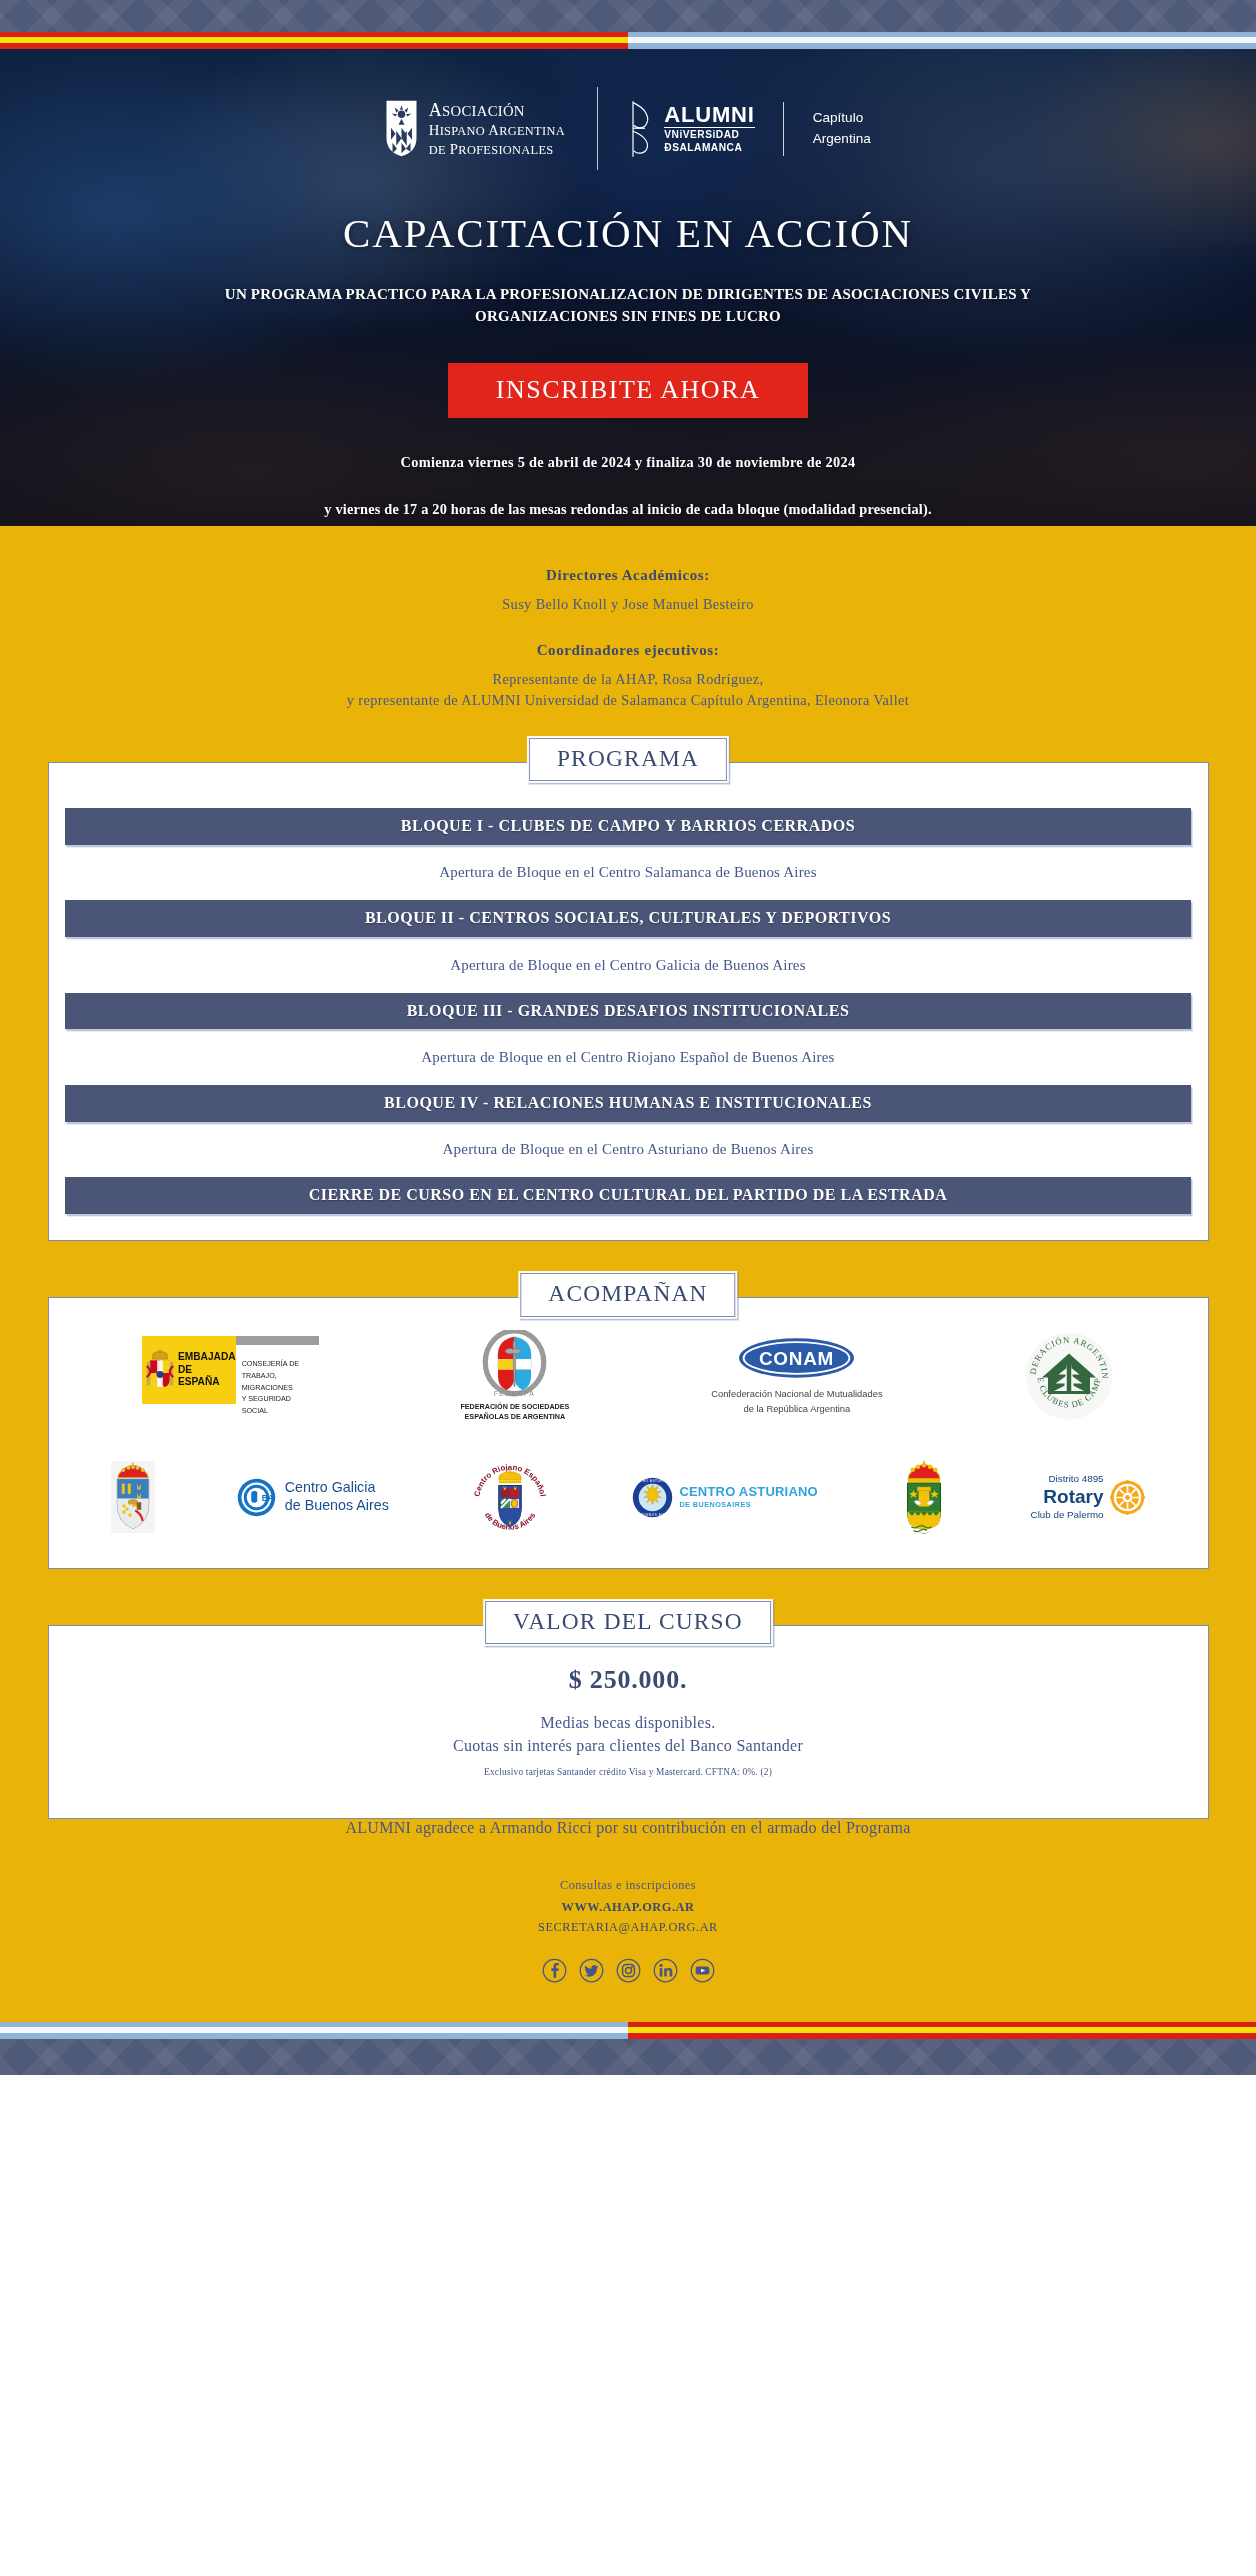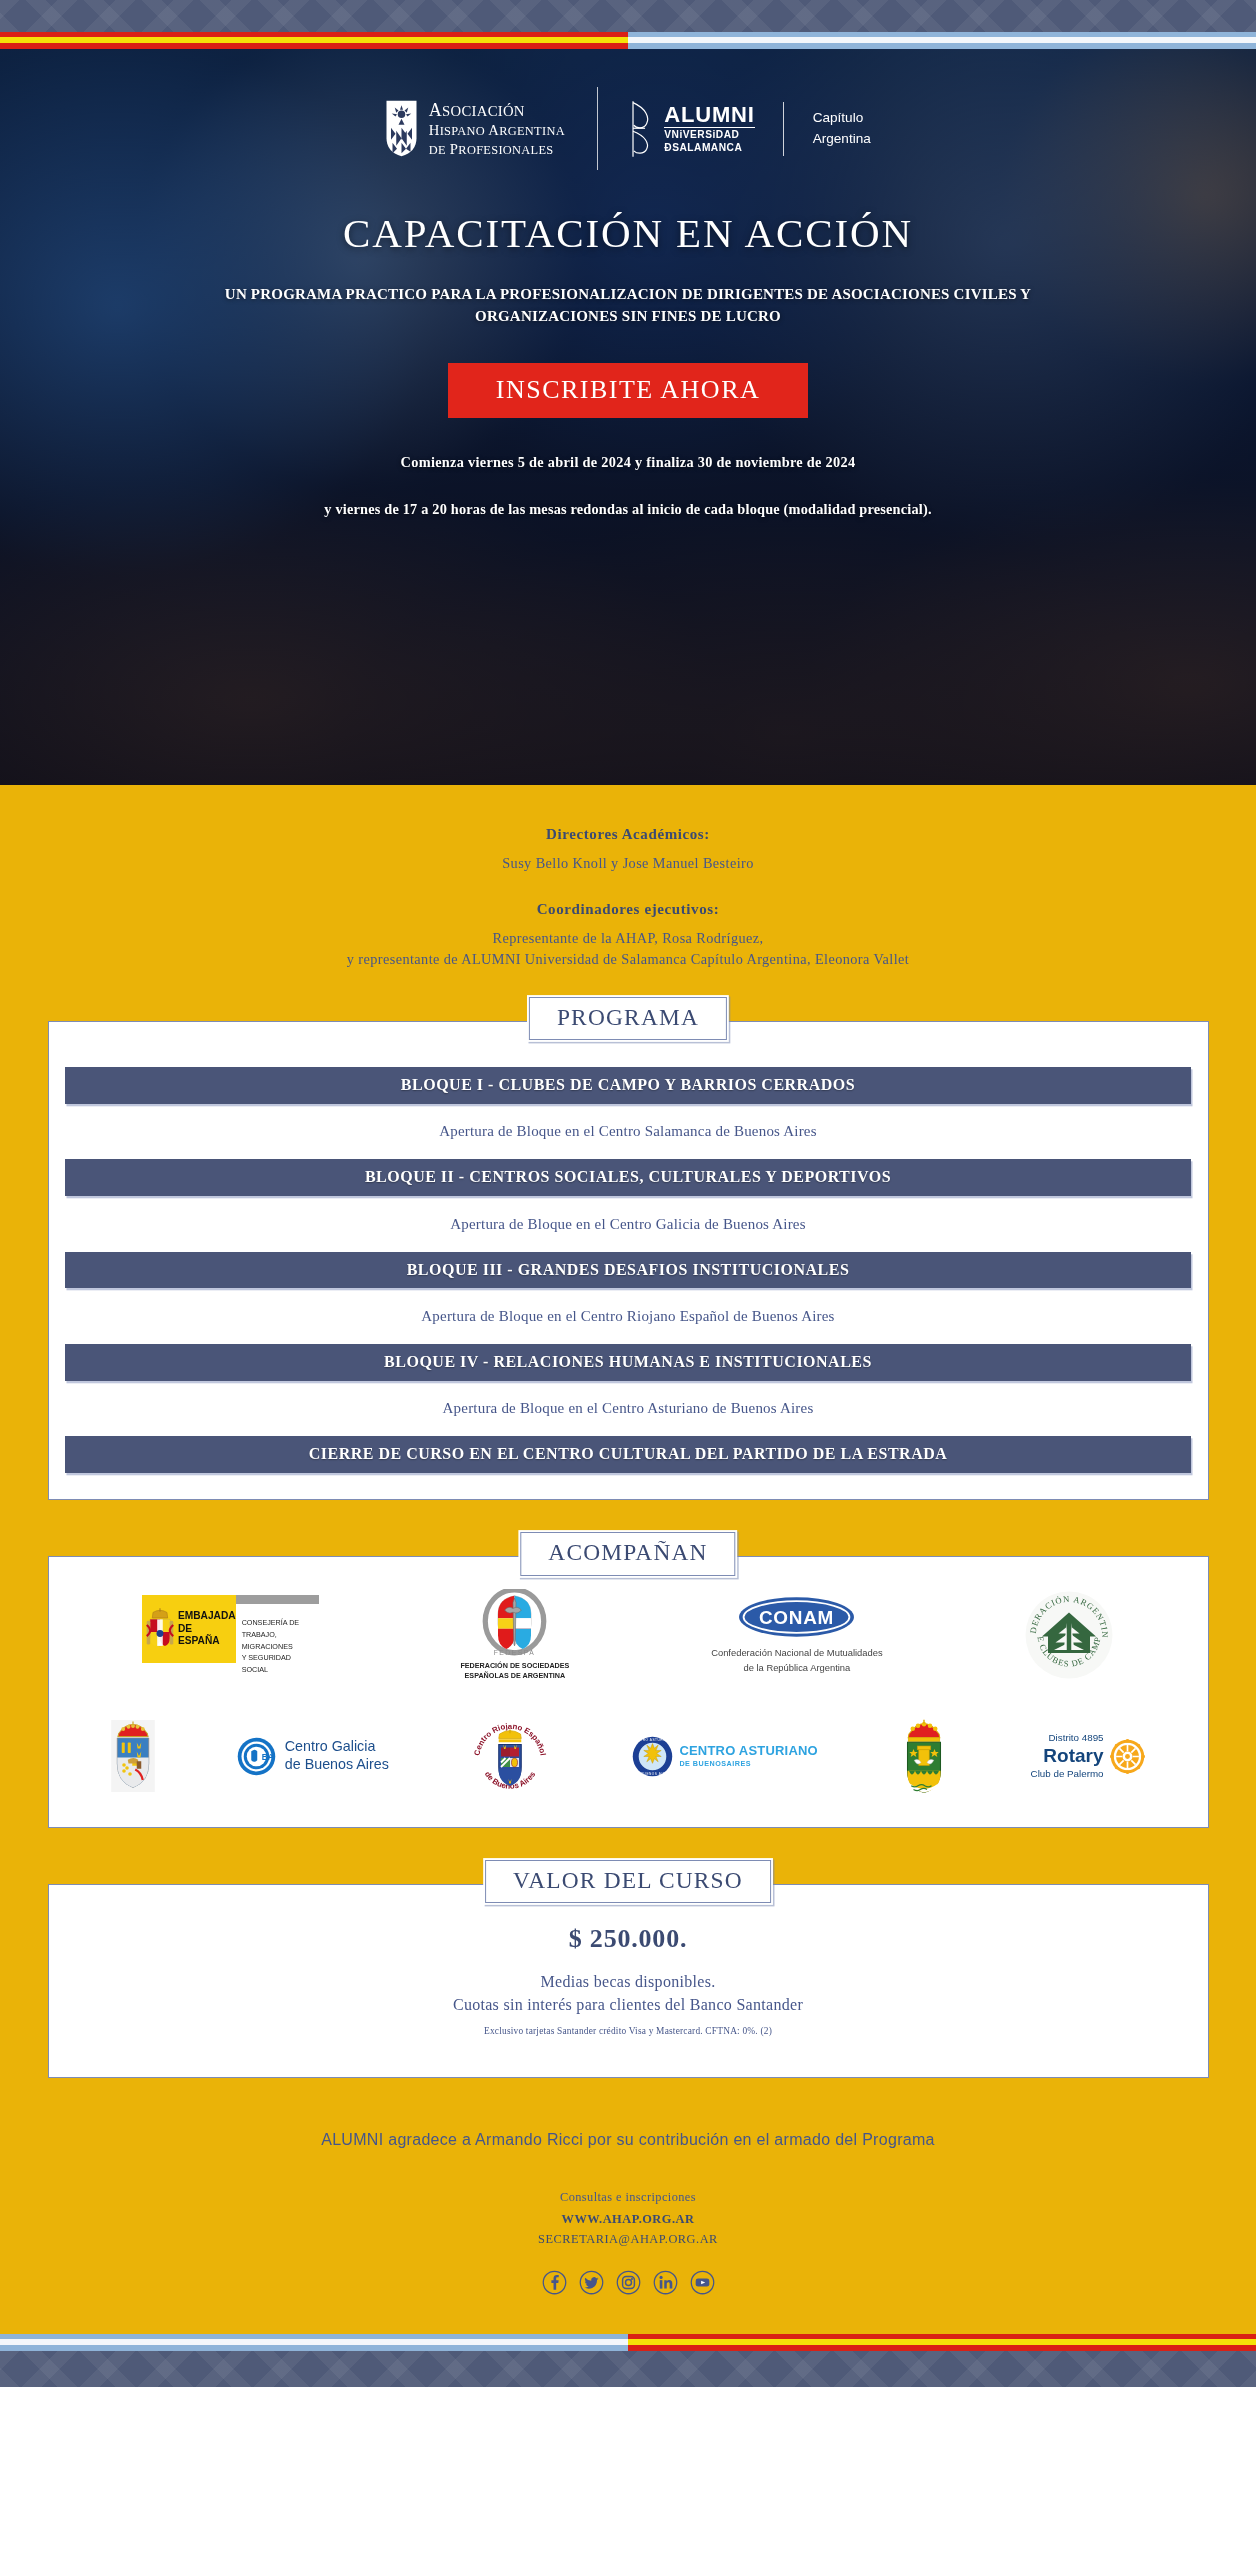--- a/index.html
+++ b/index.html
@@ -37,7 +37,7 @@
   .hero {
     position: relative;
     width: 100%;
-    height: 736px;
+    height: 477px;
     overflow: hidden;
     background: #0d1730;
   }

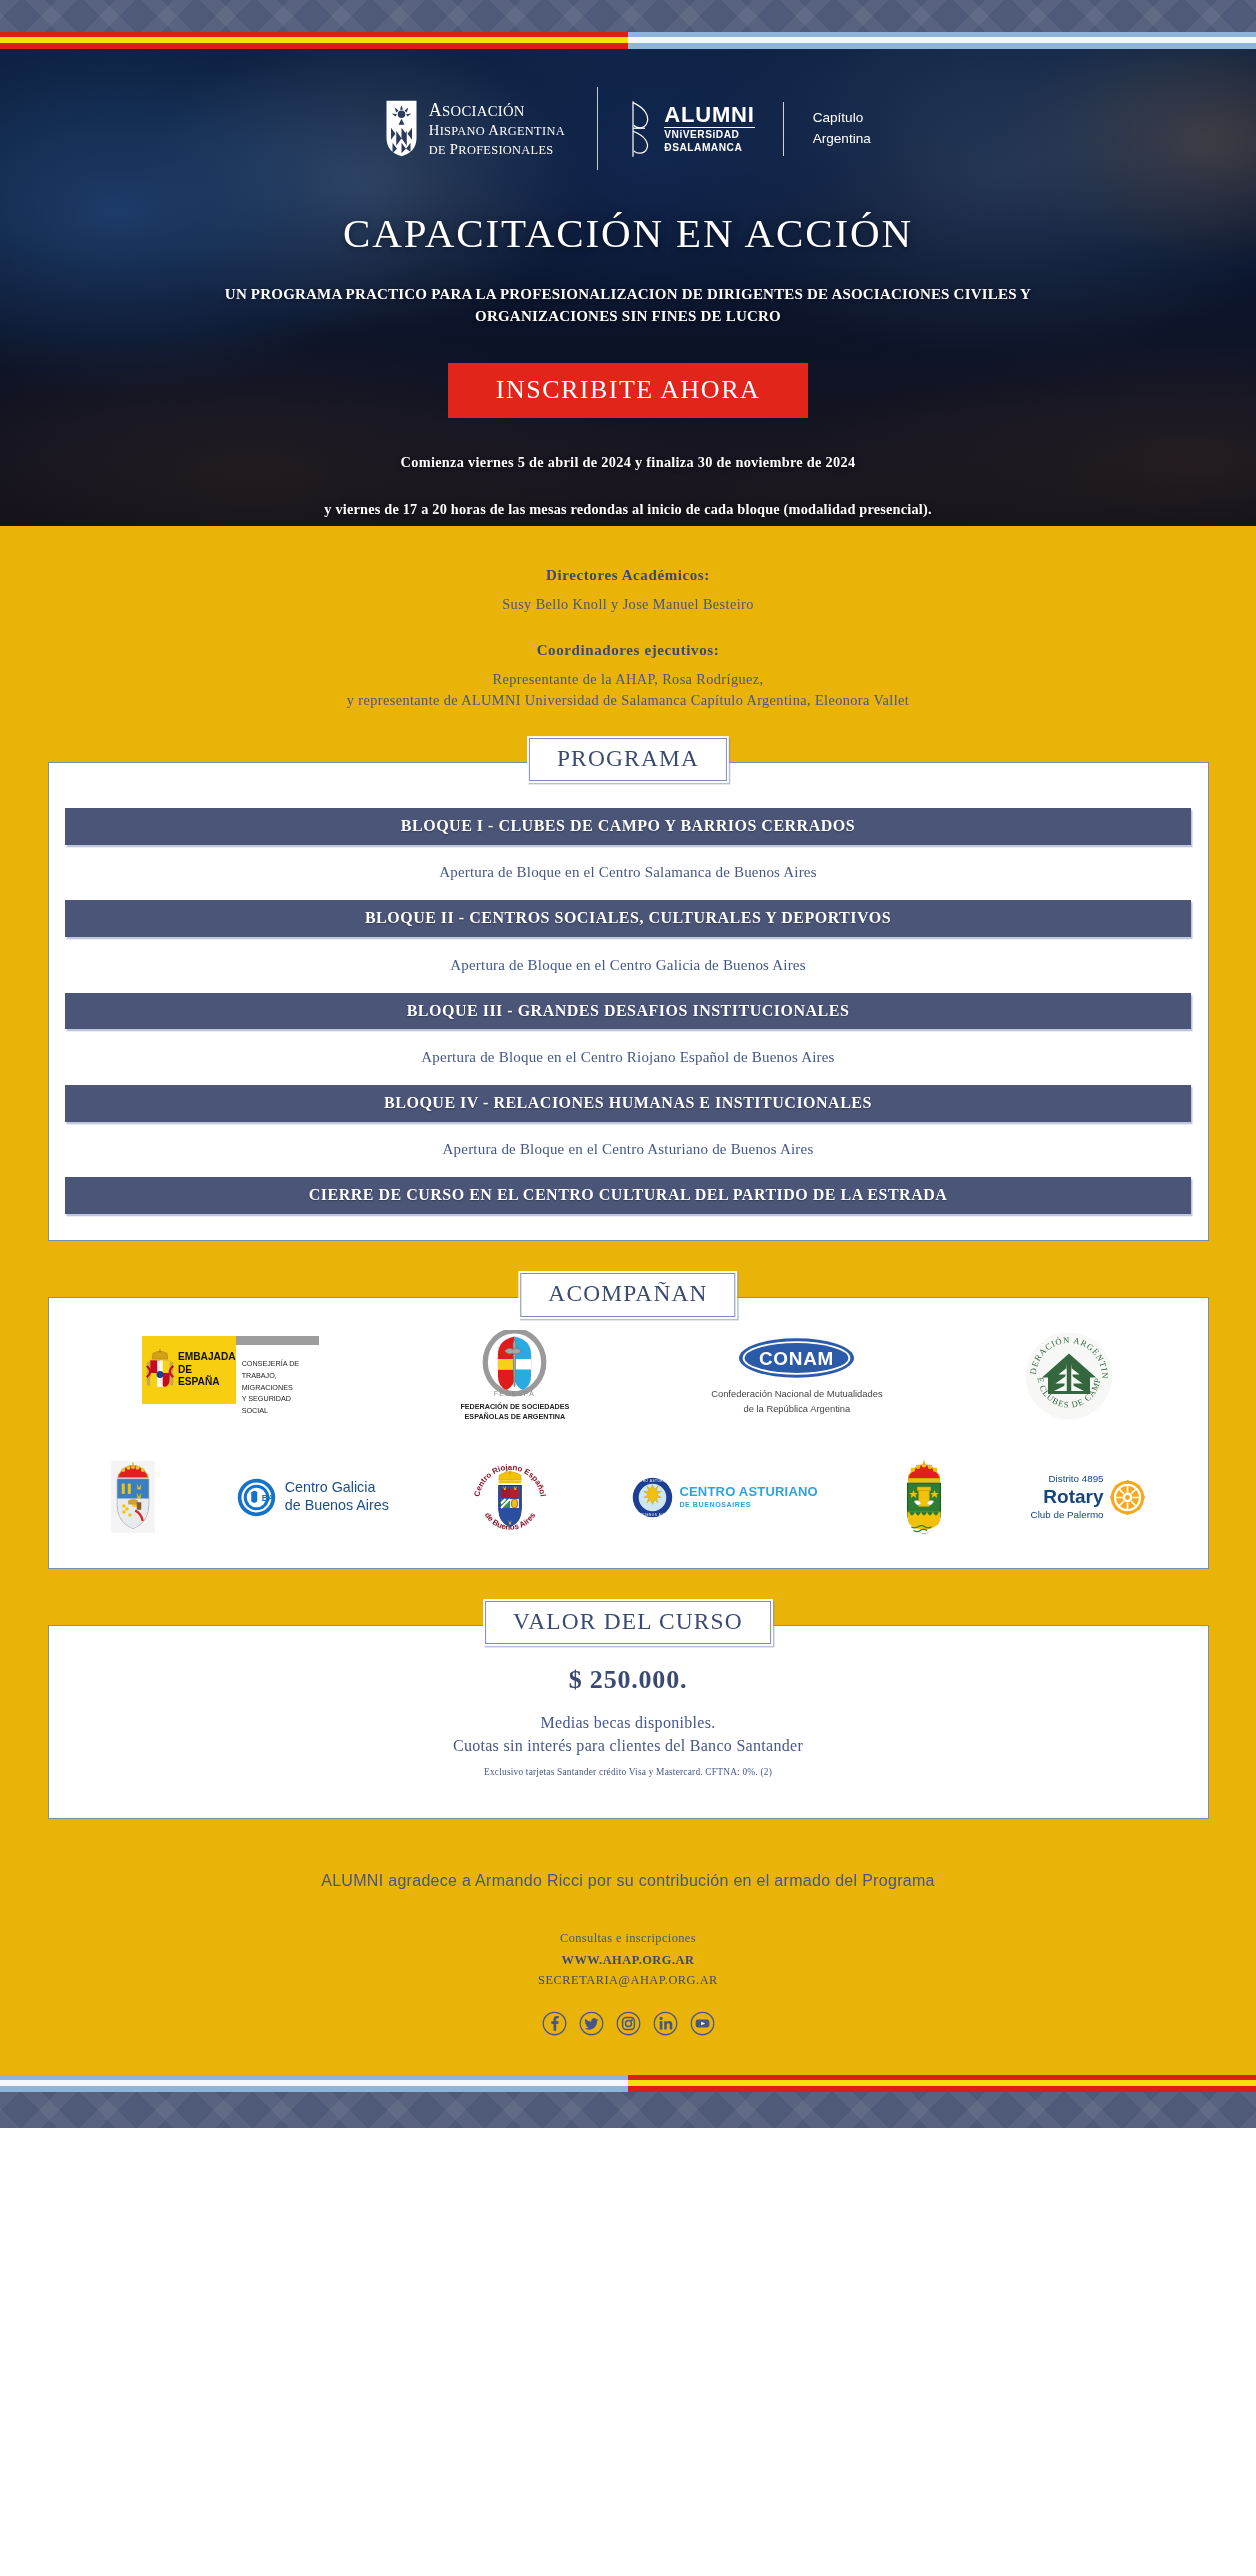--- a/index.html
+++ b/index.html
@@ -234,8 +234,8 @@
   }
 
   .thanks {
-    text-align:center; margin-top: 53px;
-    font-family:Liberation Sans, sans-serif; font-size: 16px;
+    text-align:center; 
+    font-family:Liberation Serif, serif; font-size: 16px;
     color:#46568a; letter-spacing:0.3px;
   }
   .contact { text-align:center; margin-top: 41px; }

